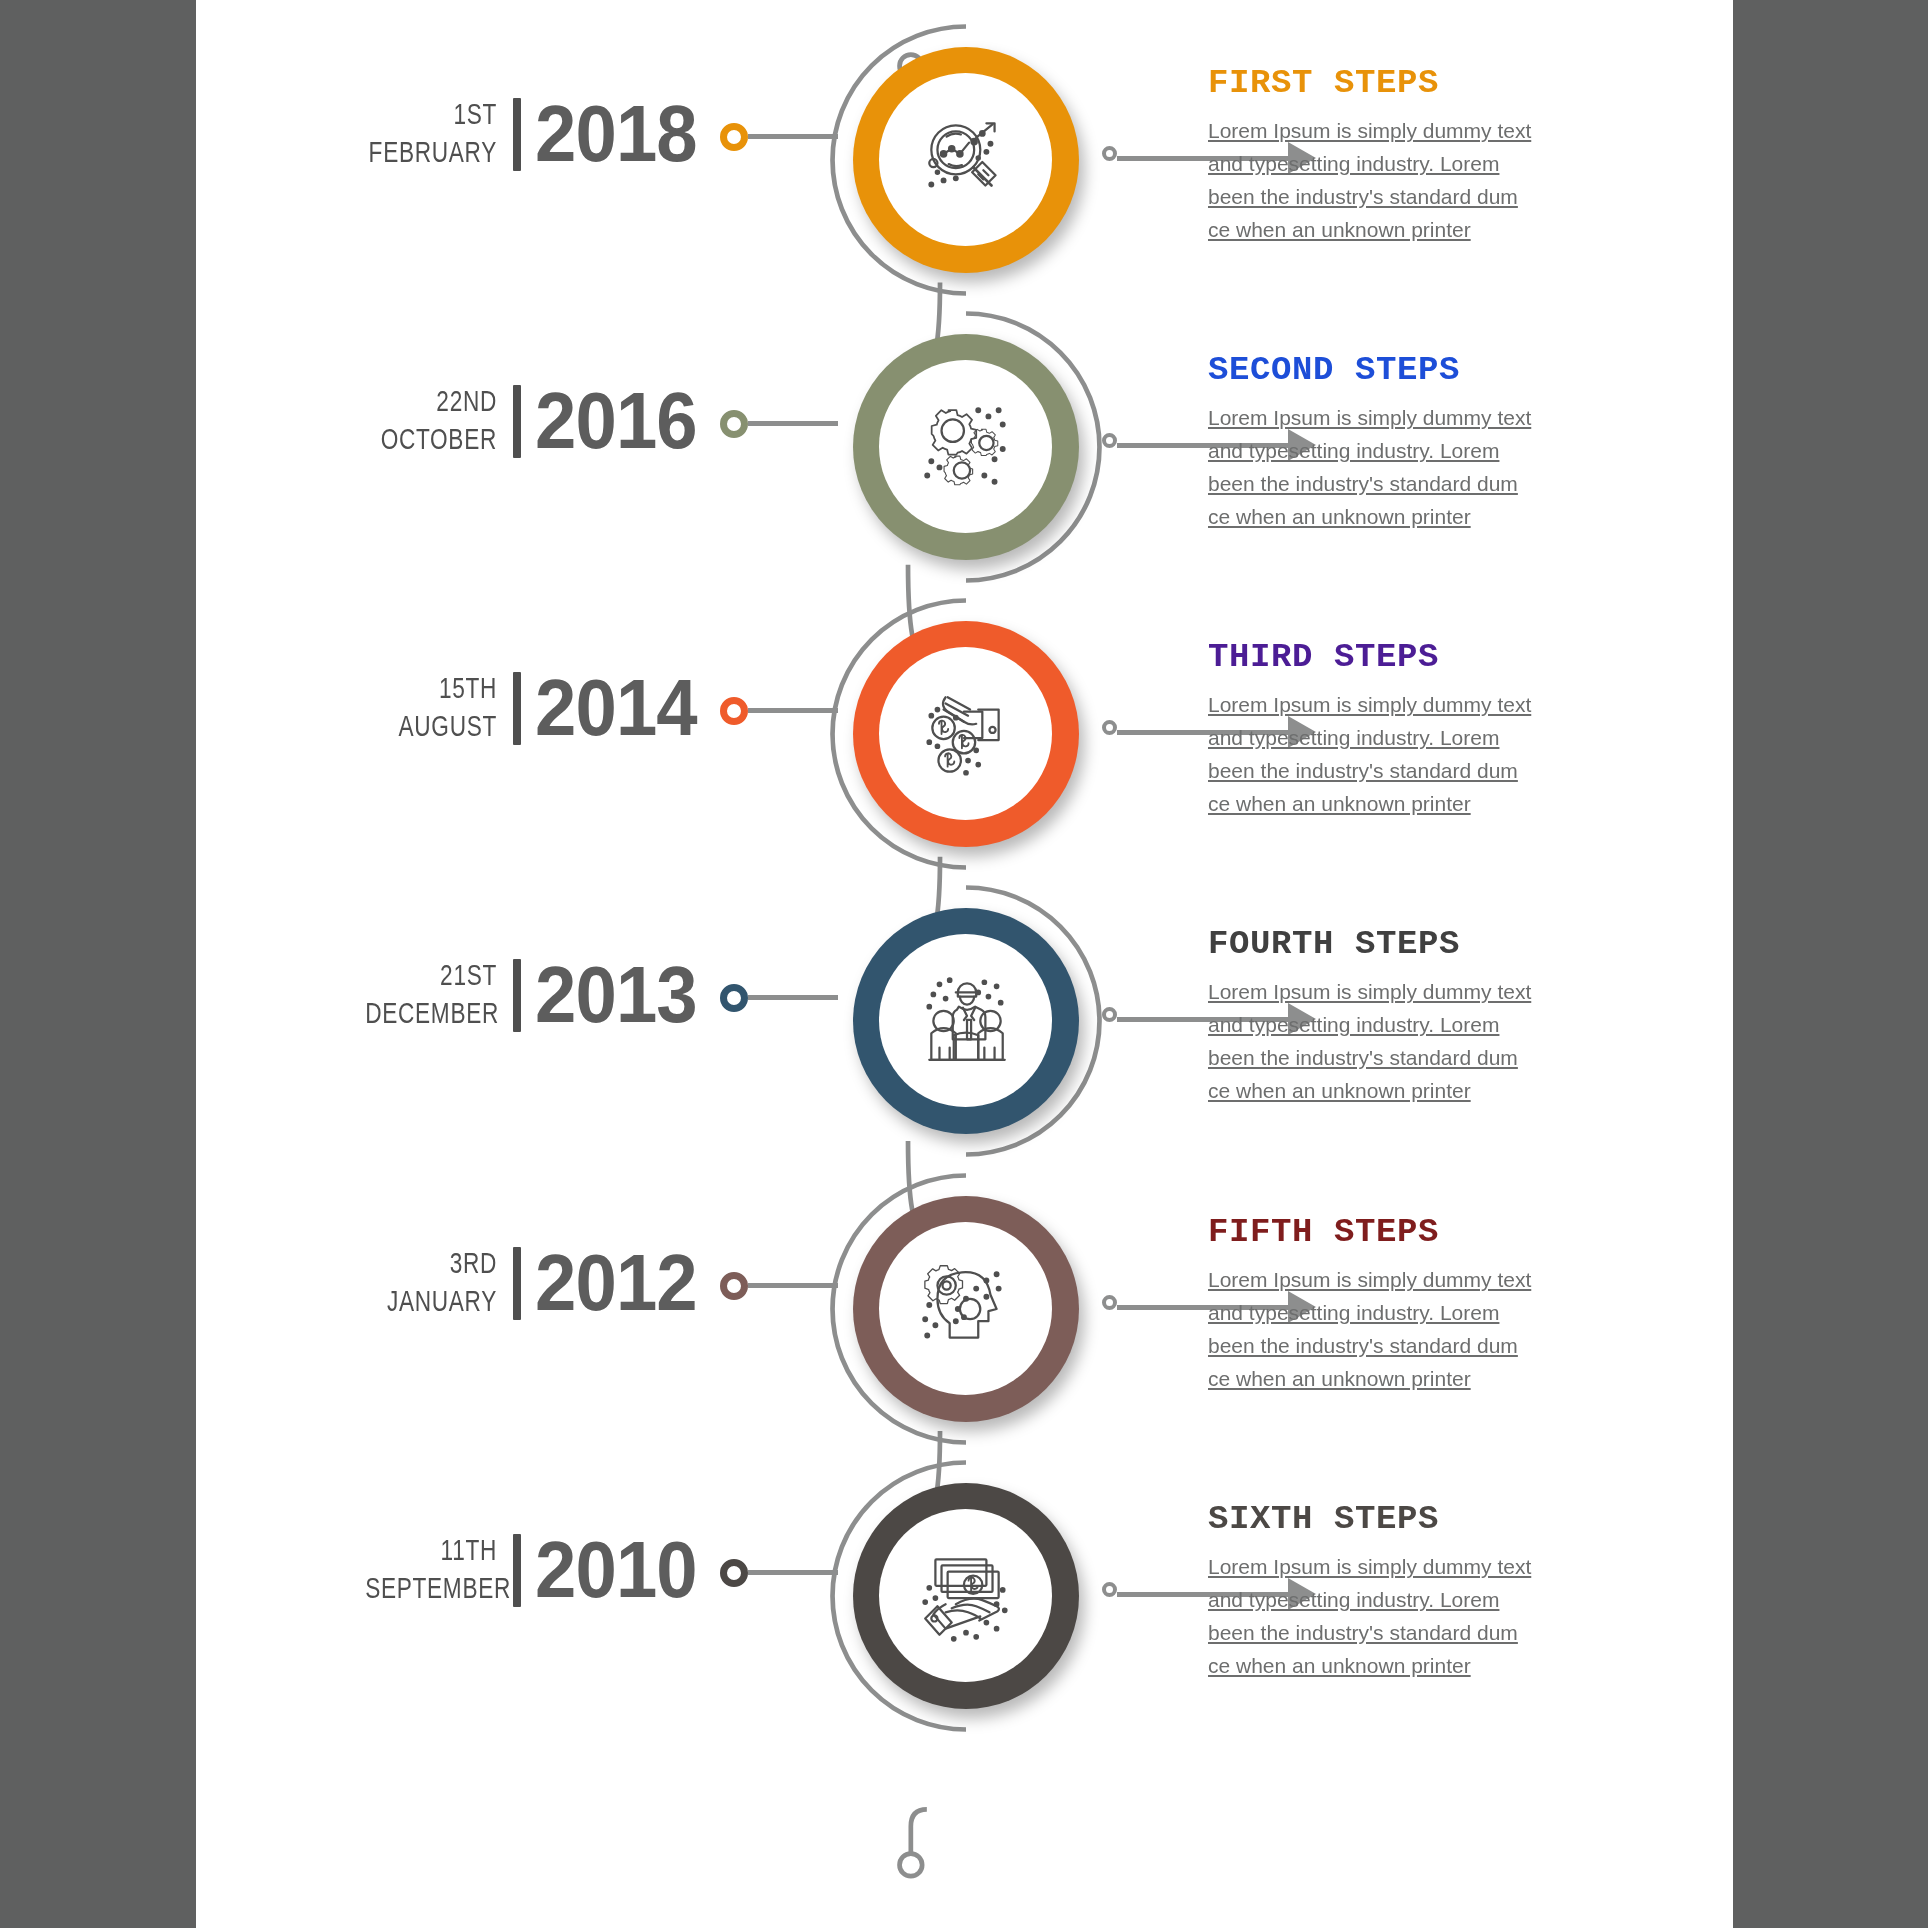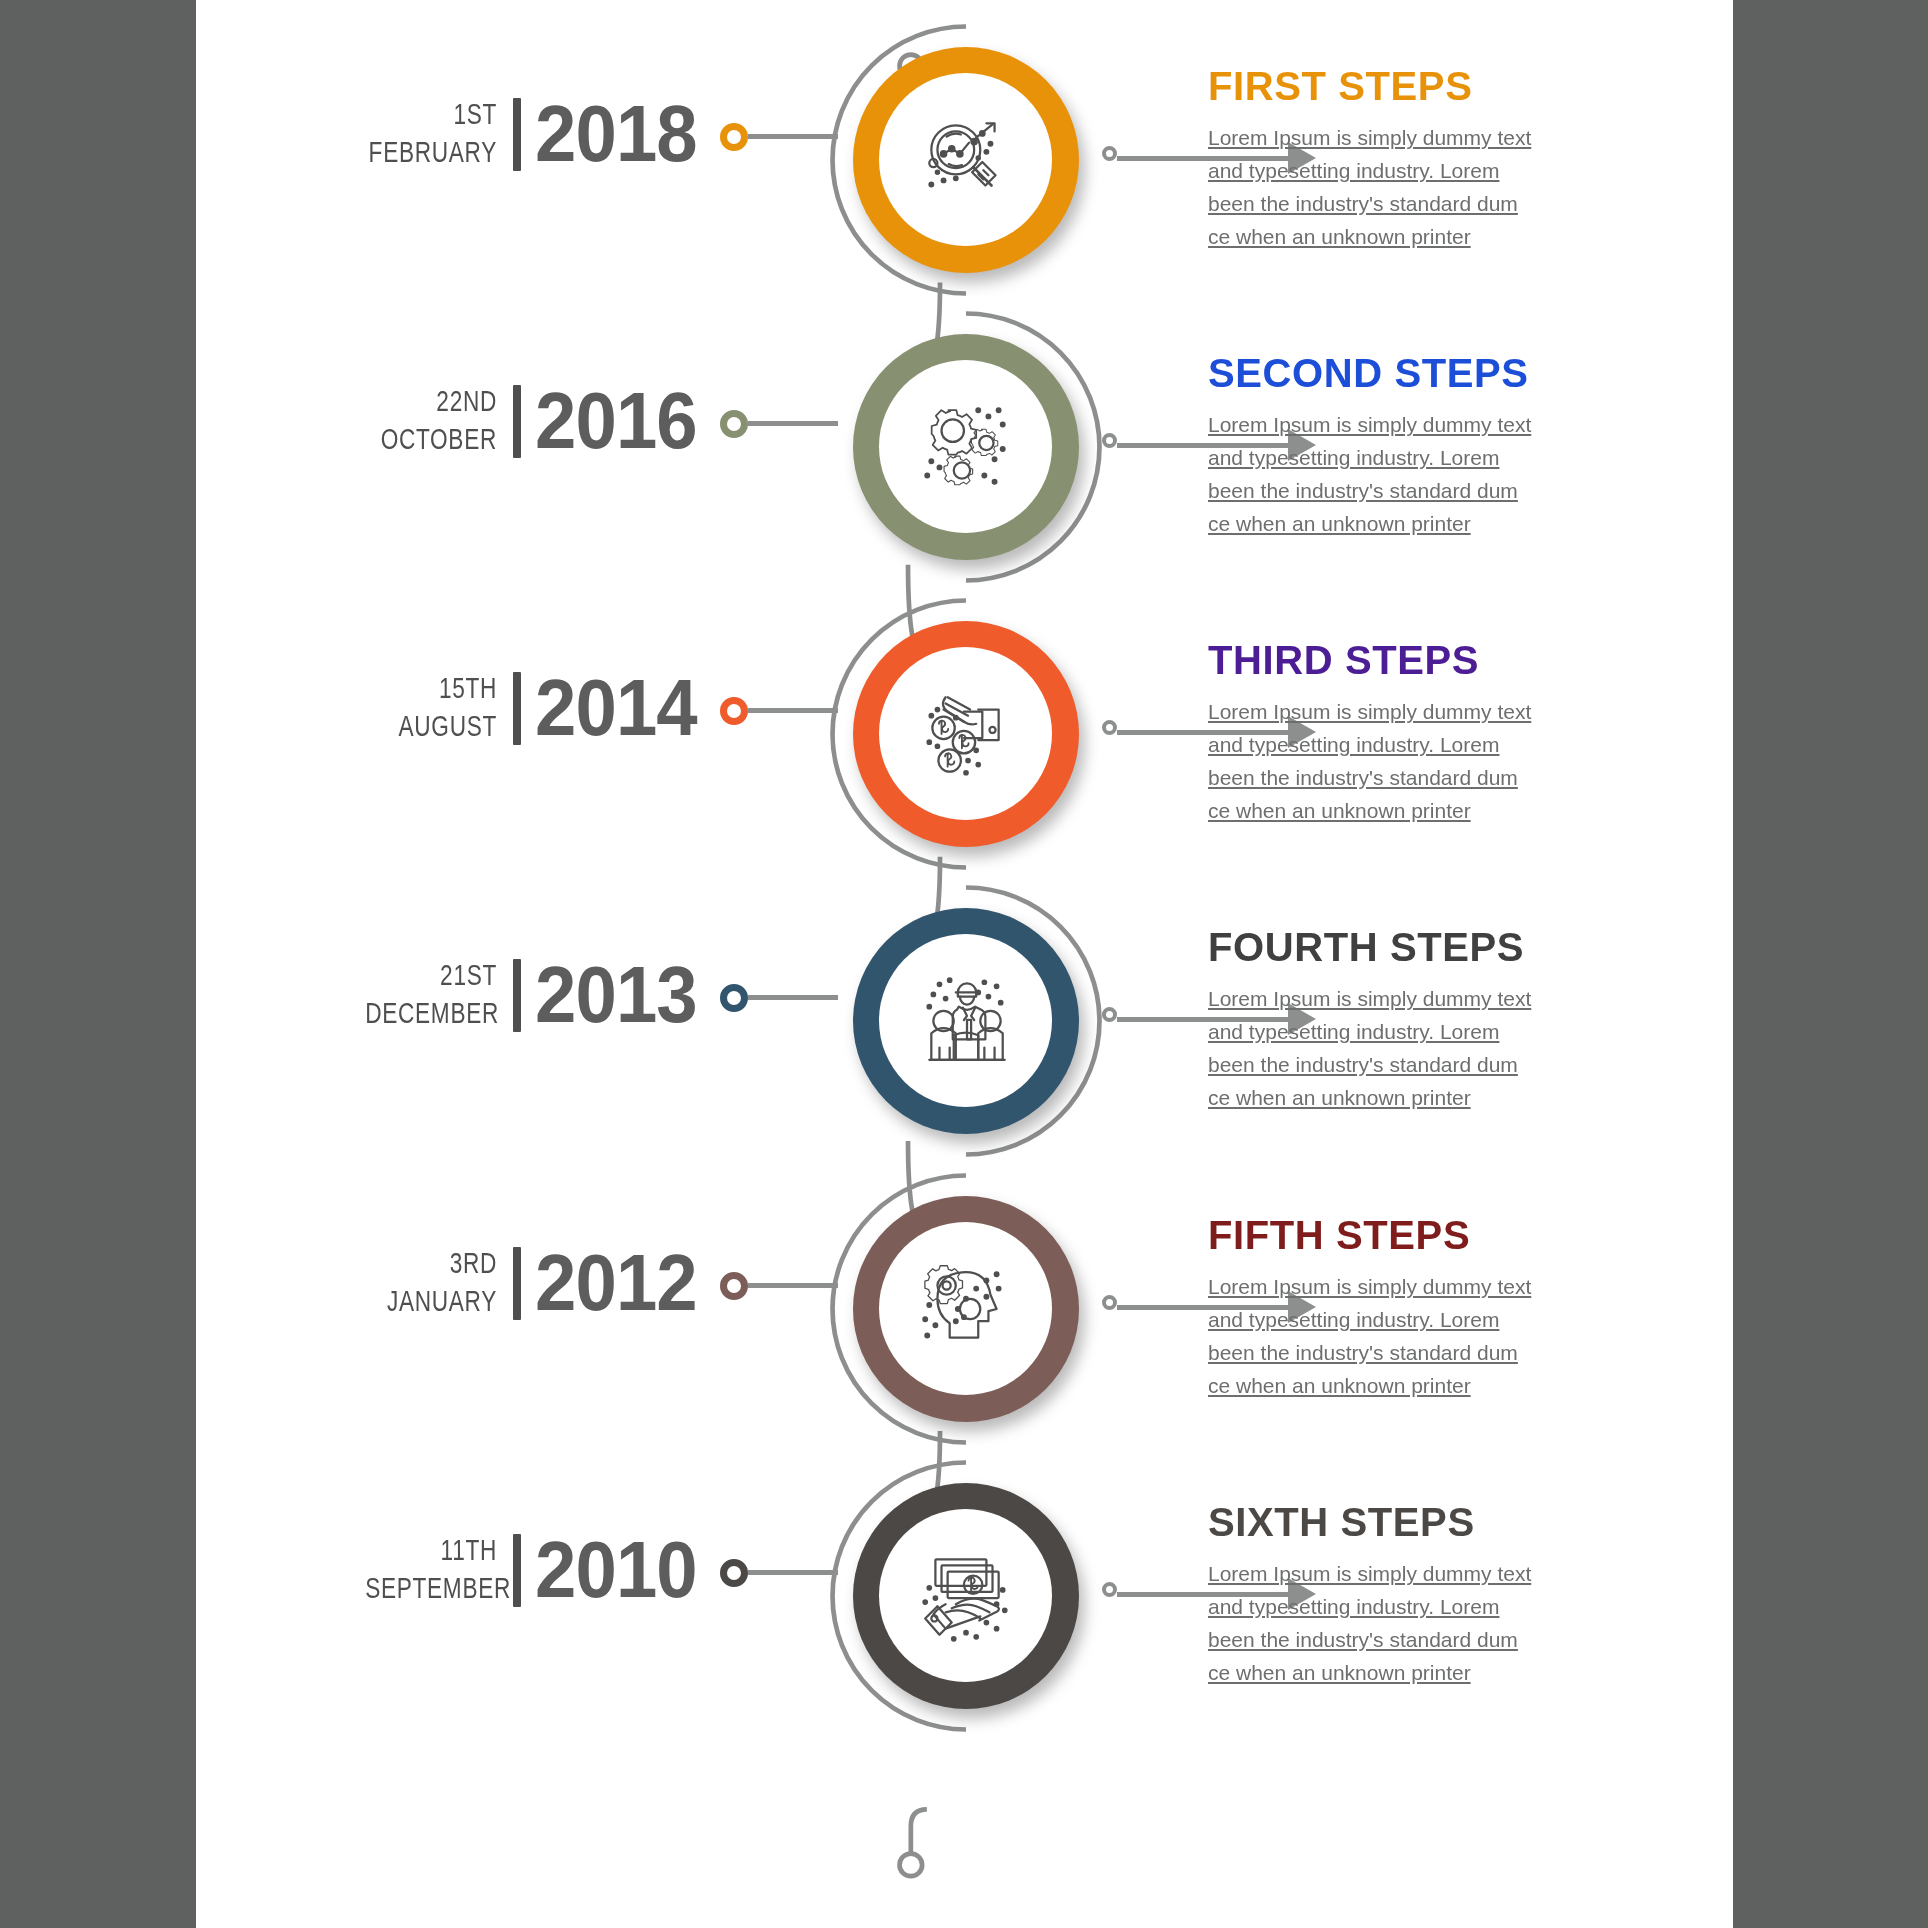--- a/index.html
+++ b/index.html
@@ -192,9 +192,9 @@
     width: 395px;
   }
   .steps-title {
-    font-family: Liberation Sans, sans-serif;
+    font-family: Liberation Mono, monospace;
     font-weight: 700;
-    font-size: 40px;
+    font-size: 34px;
     letter-spacing: 0.6px;
     margin-bottom: 12.2px;
     white-space: nowrap;

